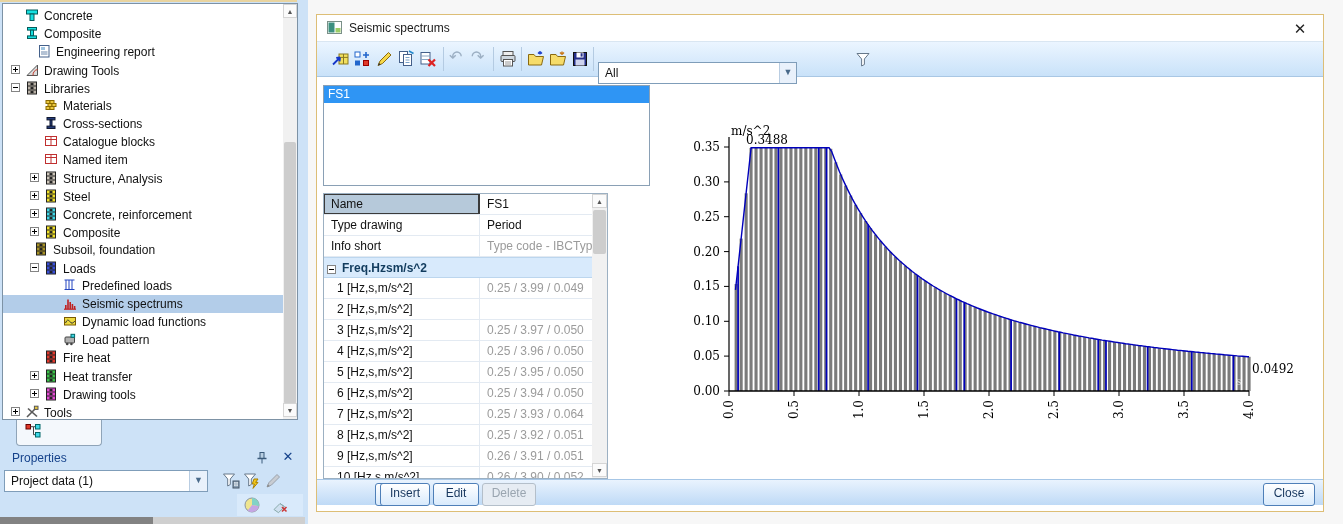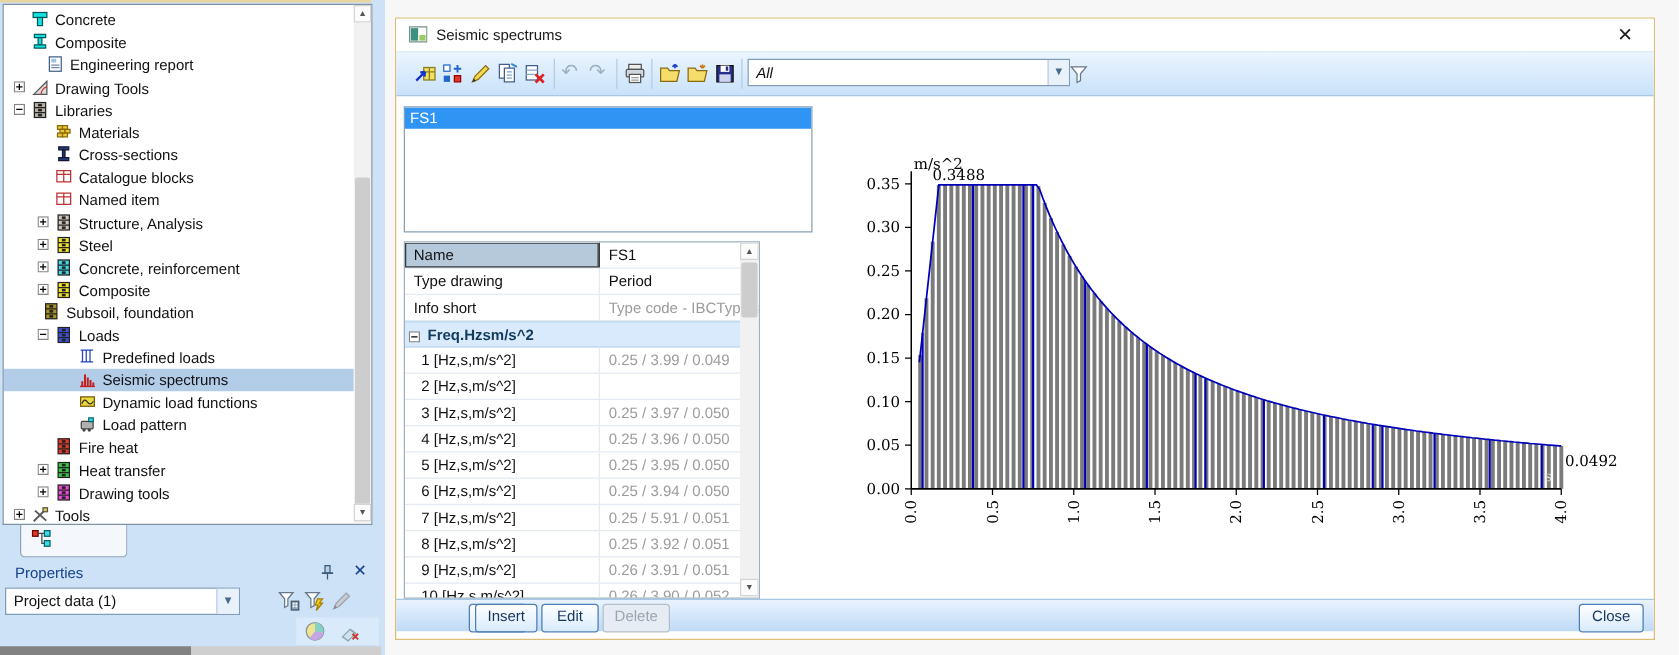--- a/index.html
+++ b/index.html
@@ -51,7 +51,7 @@
   .tbi{position:absolute;top:8px;width:18px;height:18px;}
   .tbtext{position:absolute;top:5px;font-size:16px;color:#9db0c4;}
   .tbsep{position:absolute;top:5px;width:1px;height:24px;background:#b4cbe2;}
-  #tb-combo{position:absolute;left:281px;top:5px;width:258px;height:22px;background:#fff;border:1px solid #7f9db9;box-sizing:border-box;font-style:italic;}
+  #tb-combo{position:absolute;left:281px;top:20px;width:199px;height:22px;background:#fff;border:1px solid #7f9db9;box-sizing:border-box;}
   #tb-combo .val{position:absolute;left:6px;top:3px;}
   #tb-combo .chev{position:absolute;right:0;top:0;width:16px;height:20px;background:#e9f1fb;border-left:1px solid #b9cde2;
                   color:#4a6a8a;text-align:center;line-height:19px;font-size:9px;}

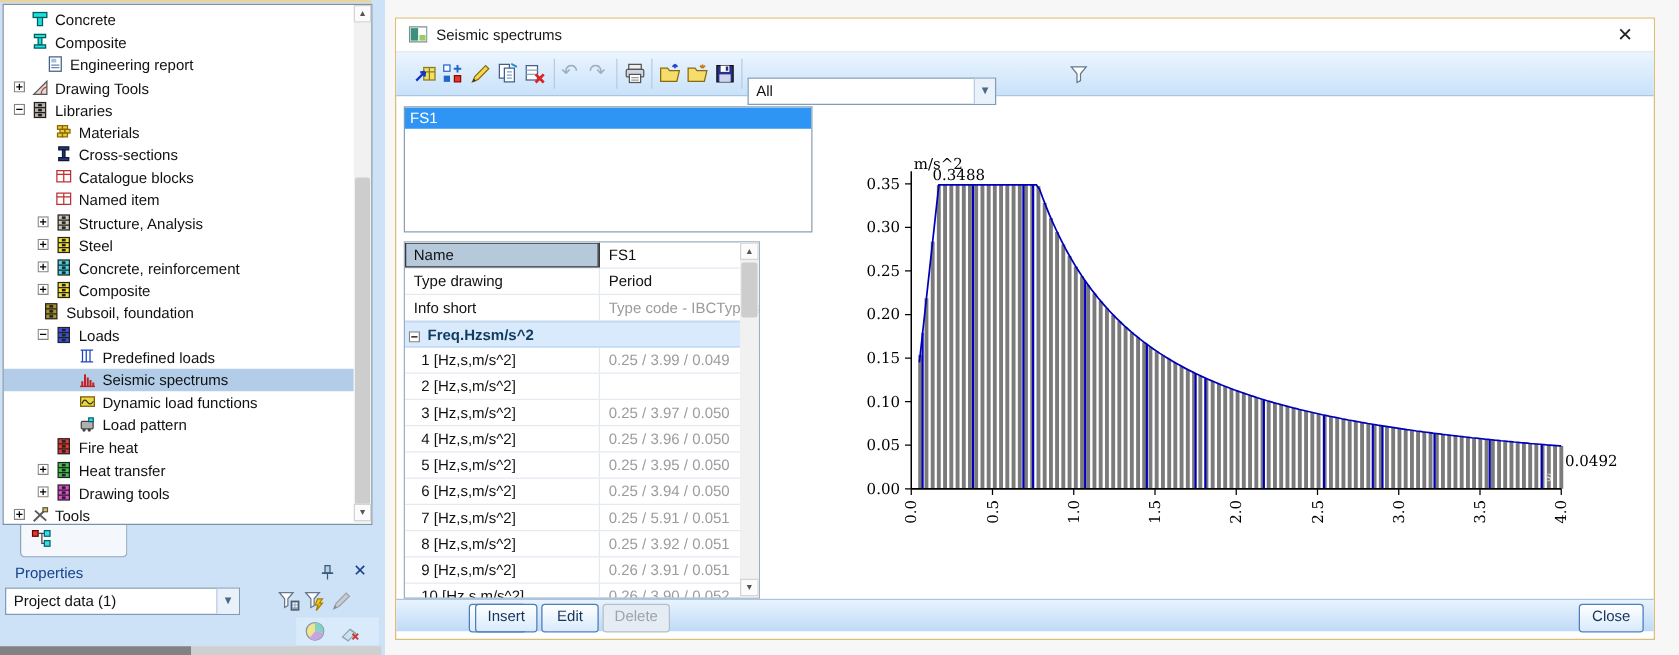--- a/index.html
+++ b/index.html
@@ -510,7 +510,7 @@
         </div>
         <div class="grow indent">
           <div class="cl">7 [Hz,s,m/s^2]</div>
-          <div class="cv muted">0.25 / 5.91 / 0.051</div>
+          <div class="cv muted">0.25 / 3.93 / 0.064</div>
         </div>
         <div class="grow indent">
           <div class="cl">8 [Hz,s,m/s^2]</div>

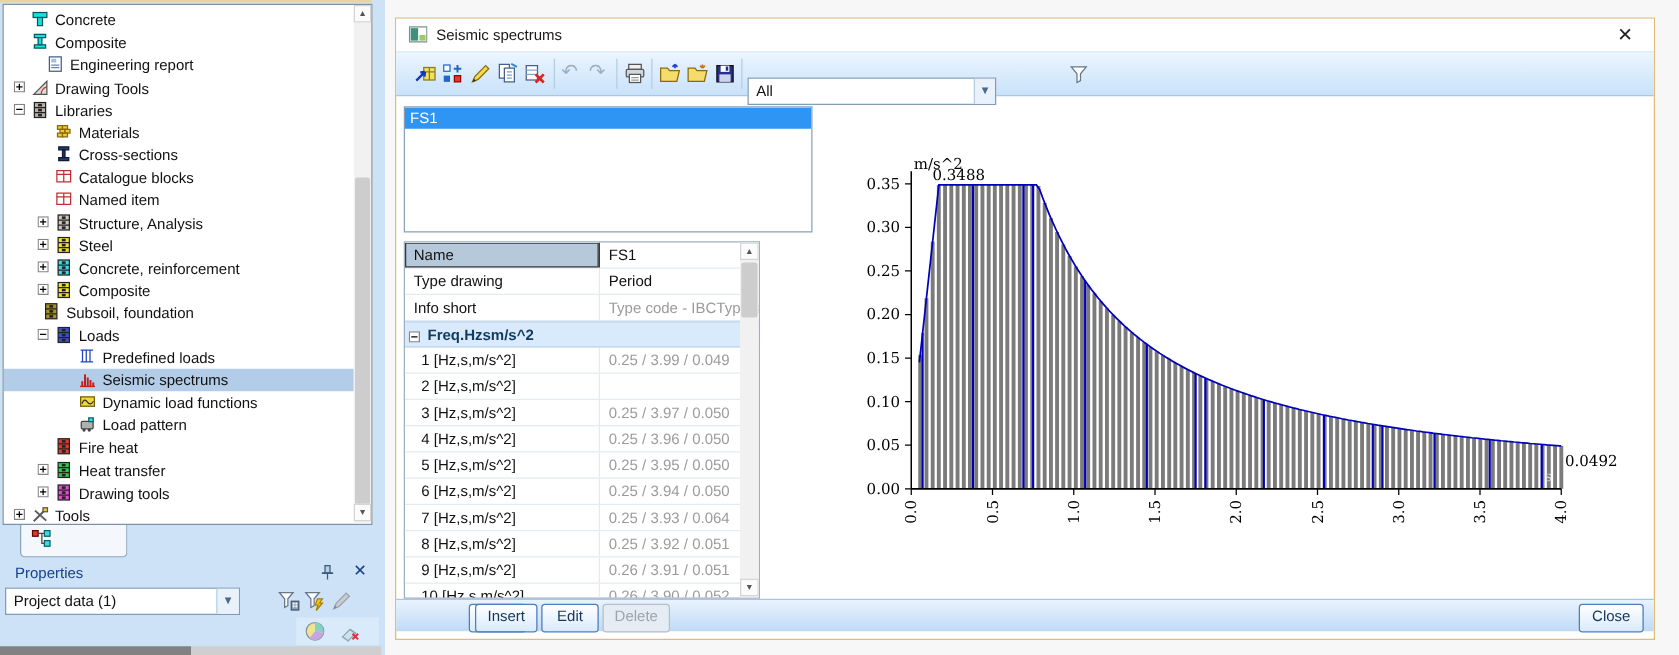--- a/index.html
+++ b/index.html
@@ -31,7 +31,7 @@
   #props-title{left:12px;top:451px;color:#15428b;}
   #props-pin{left:254px;top:450px;width:16px;height:16px;}
   #props-close{left:280px;top:449px;width:16px;height:16px;color:#15428b;font-size:13px;text-align:center;line-height:16px;}
-  #props-select{left:4px;top:470px;width:188px;height:22px;background:#fff;border:1px solid #7f9db9;box-sizing:border-box;}
+  #props-select{left:4px;top:470px;width:204px;height:22px;background:#fff;border:1px solid #7f9db9;box-sizing:border-box;}
   #props-select .val{position:absolute;left:6px;top:3px;}
   #props-select .chev{position:absolute;right:0;top:0;width:17px;height:20px;background:#e9f1fb;border-left:1px solid #b9cde2;
                       color:#4a6a8a;text-align:center;line-height:19px;font-size:9px;}

